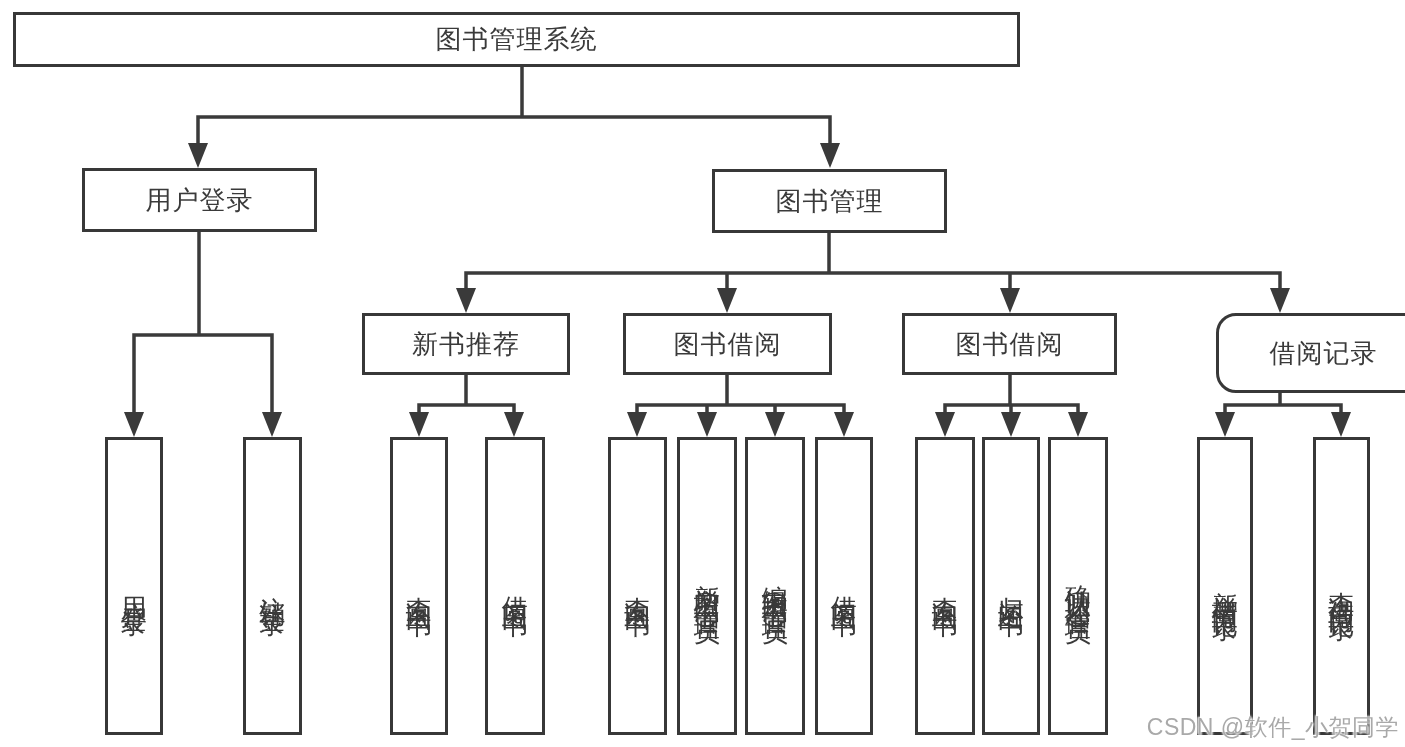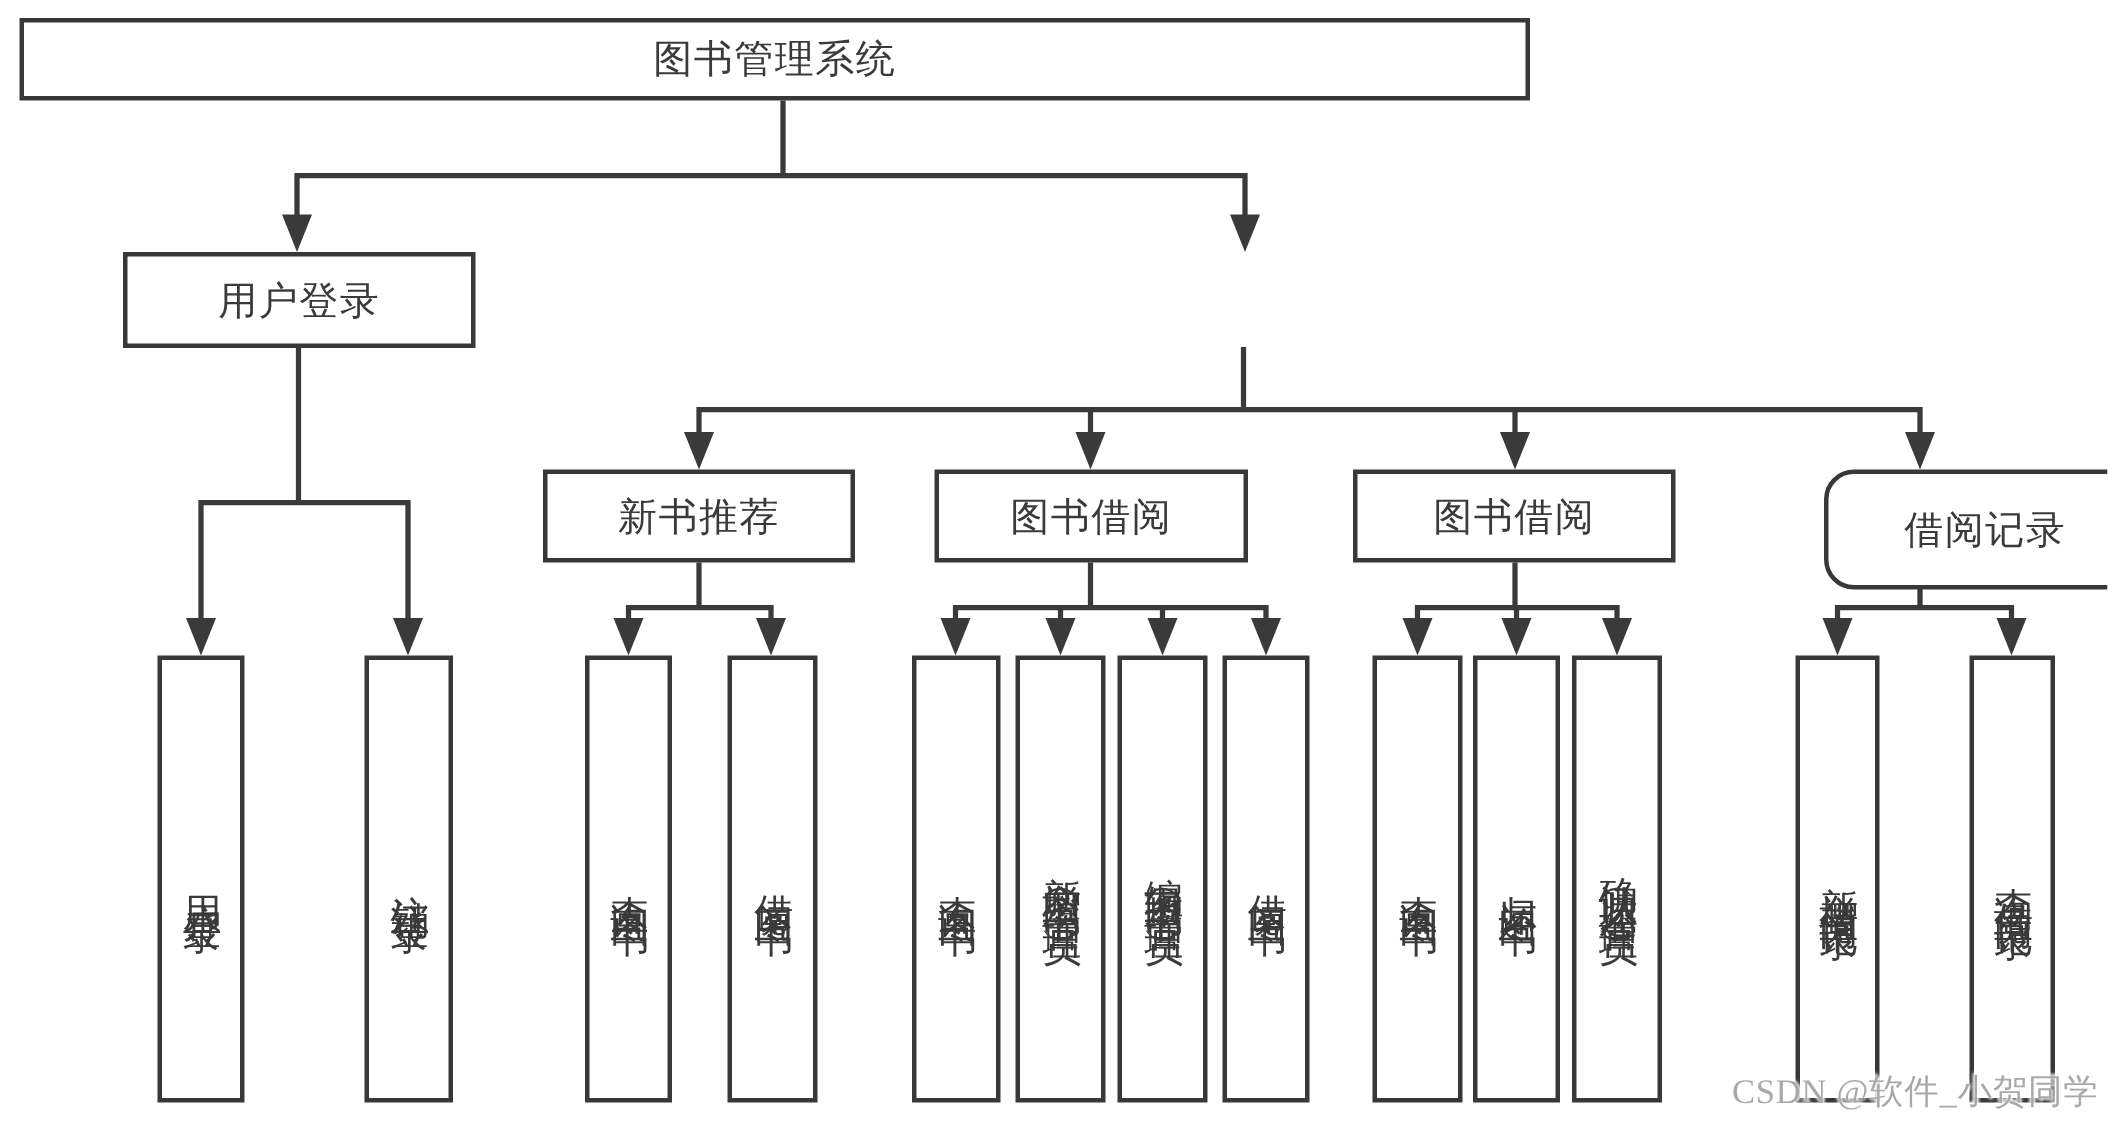--- a/index.html
+++ b/index.html
@@ -10,7 +10,7 @@
     height: 747px;
     background: #ffffff;
     overflow: hidden;
-    font-family: Liberation Serif, serif;
+    font-family: Liberation Sans, sans-serif;
   }
   #connectors {
     position: absolute;

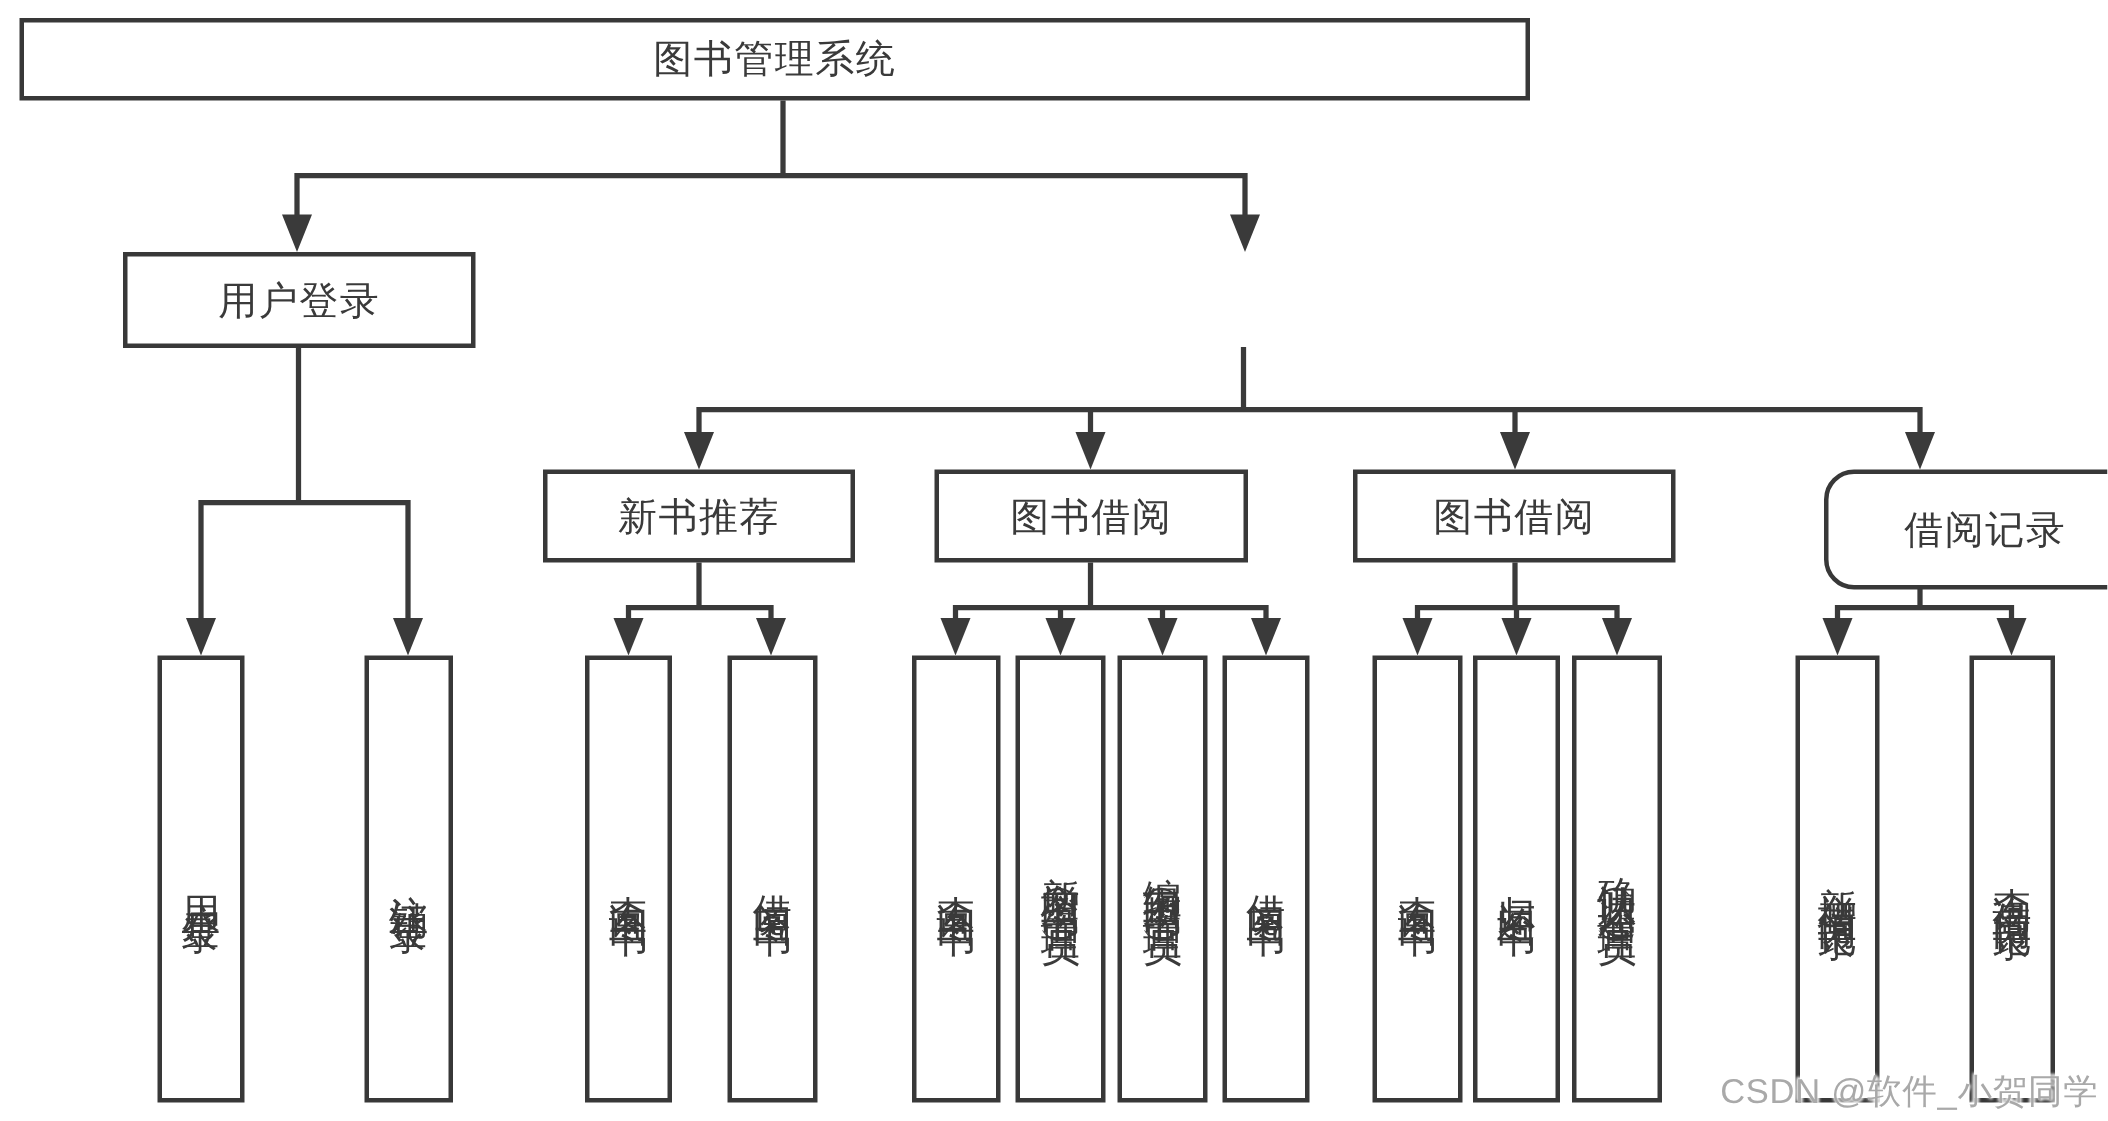--- a/index.html
+++ b/index.html
@@ -103,6 +103,7 @@
   <div class="hbox" style="left:13px; top:12px; width:1007px; height:55px;">图书管理系统</div>
 
   <div class="hbox" style="left:82px; top:168px; width:235px; height:64px;">用户登录</div>
+  <div class="hbox" style="left:712px; top:169px; width:235px; height:64px;">图书管理</div>
 
   <div class="hbox" style="left:623px; top:313px; width:209px; height:62px;">图书借阅</div>
   <div class="hbox" style="left:362px; top:313px; width:208px; height:62px;">新书推荐</div>

